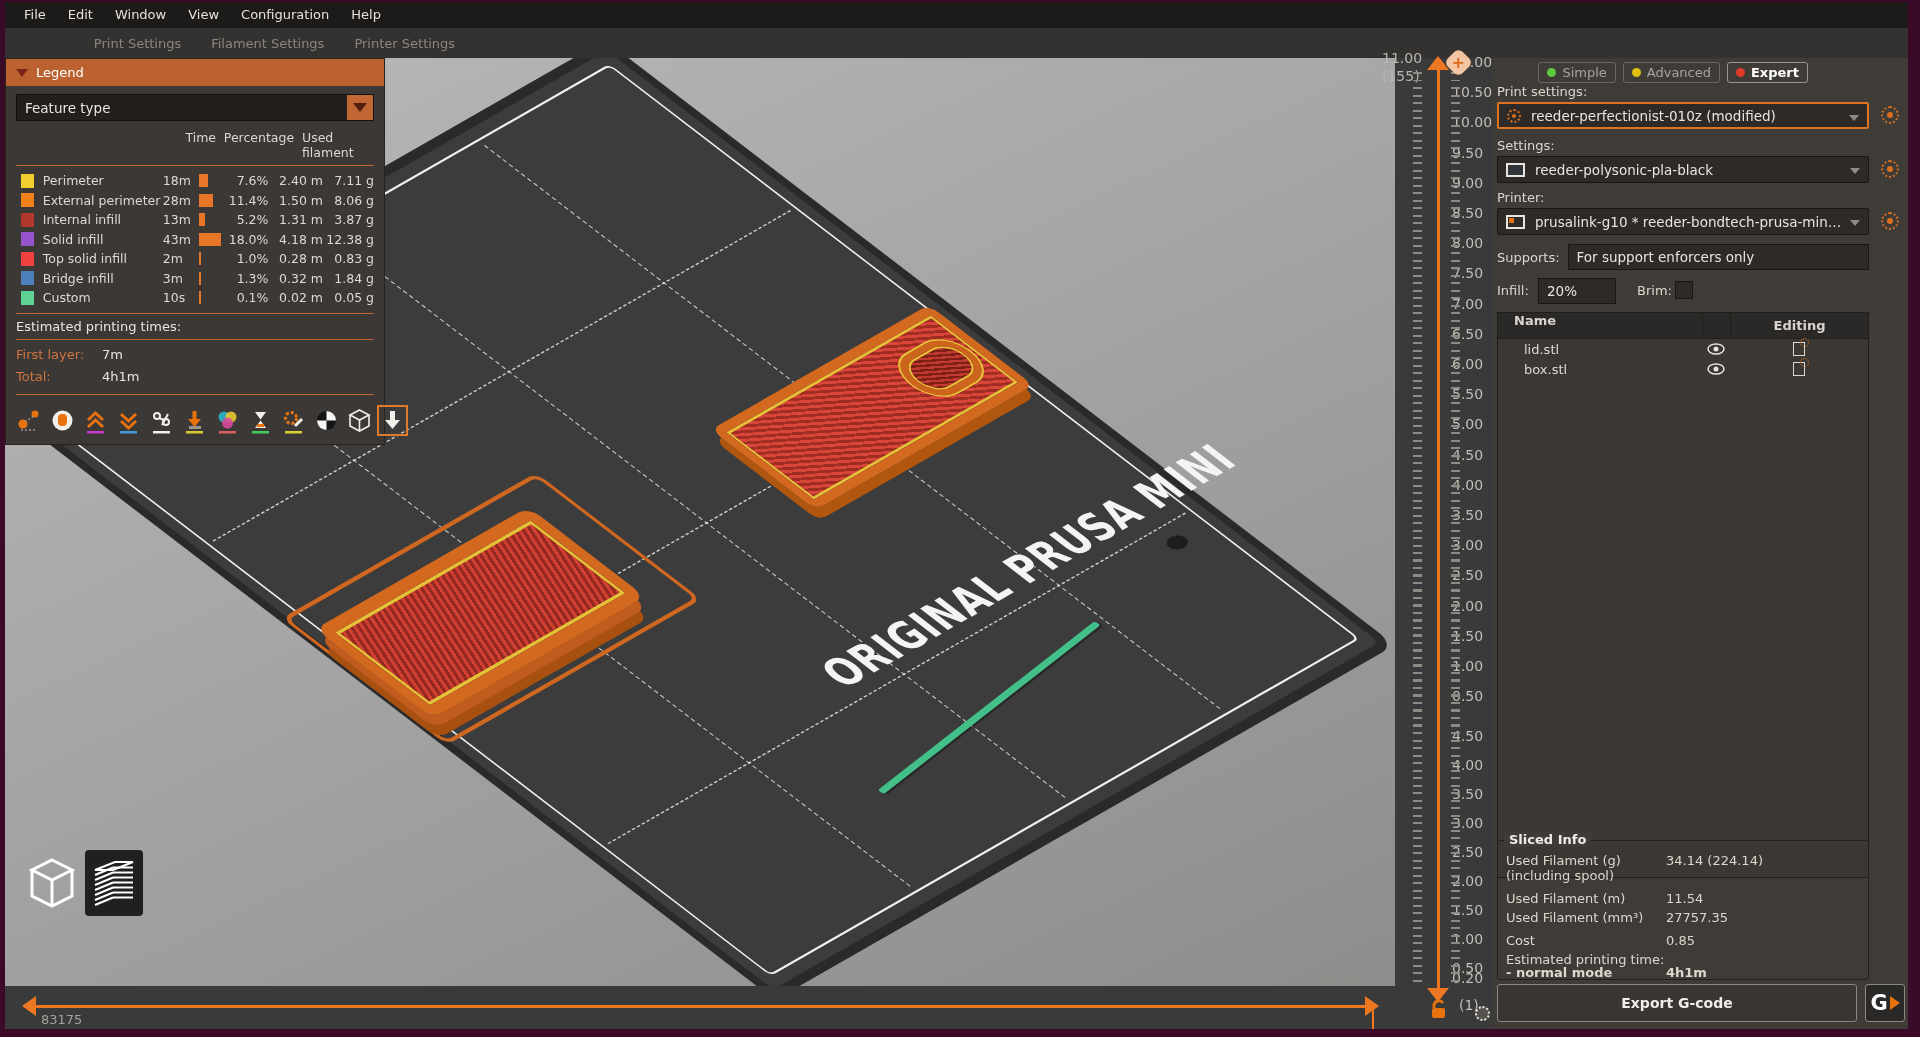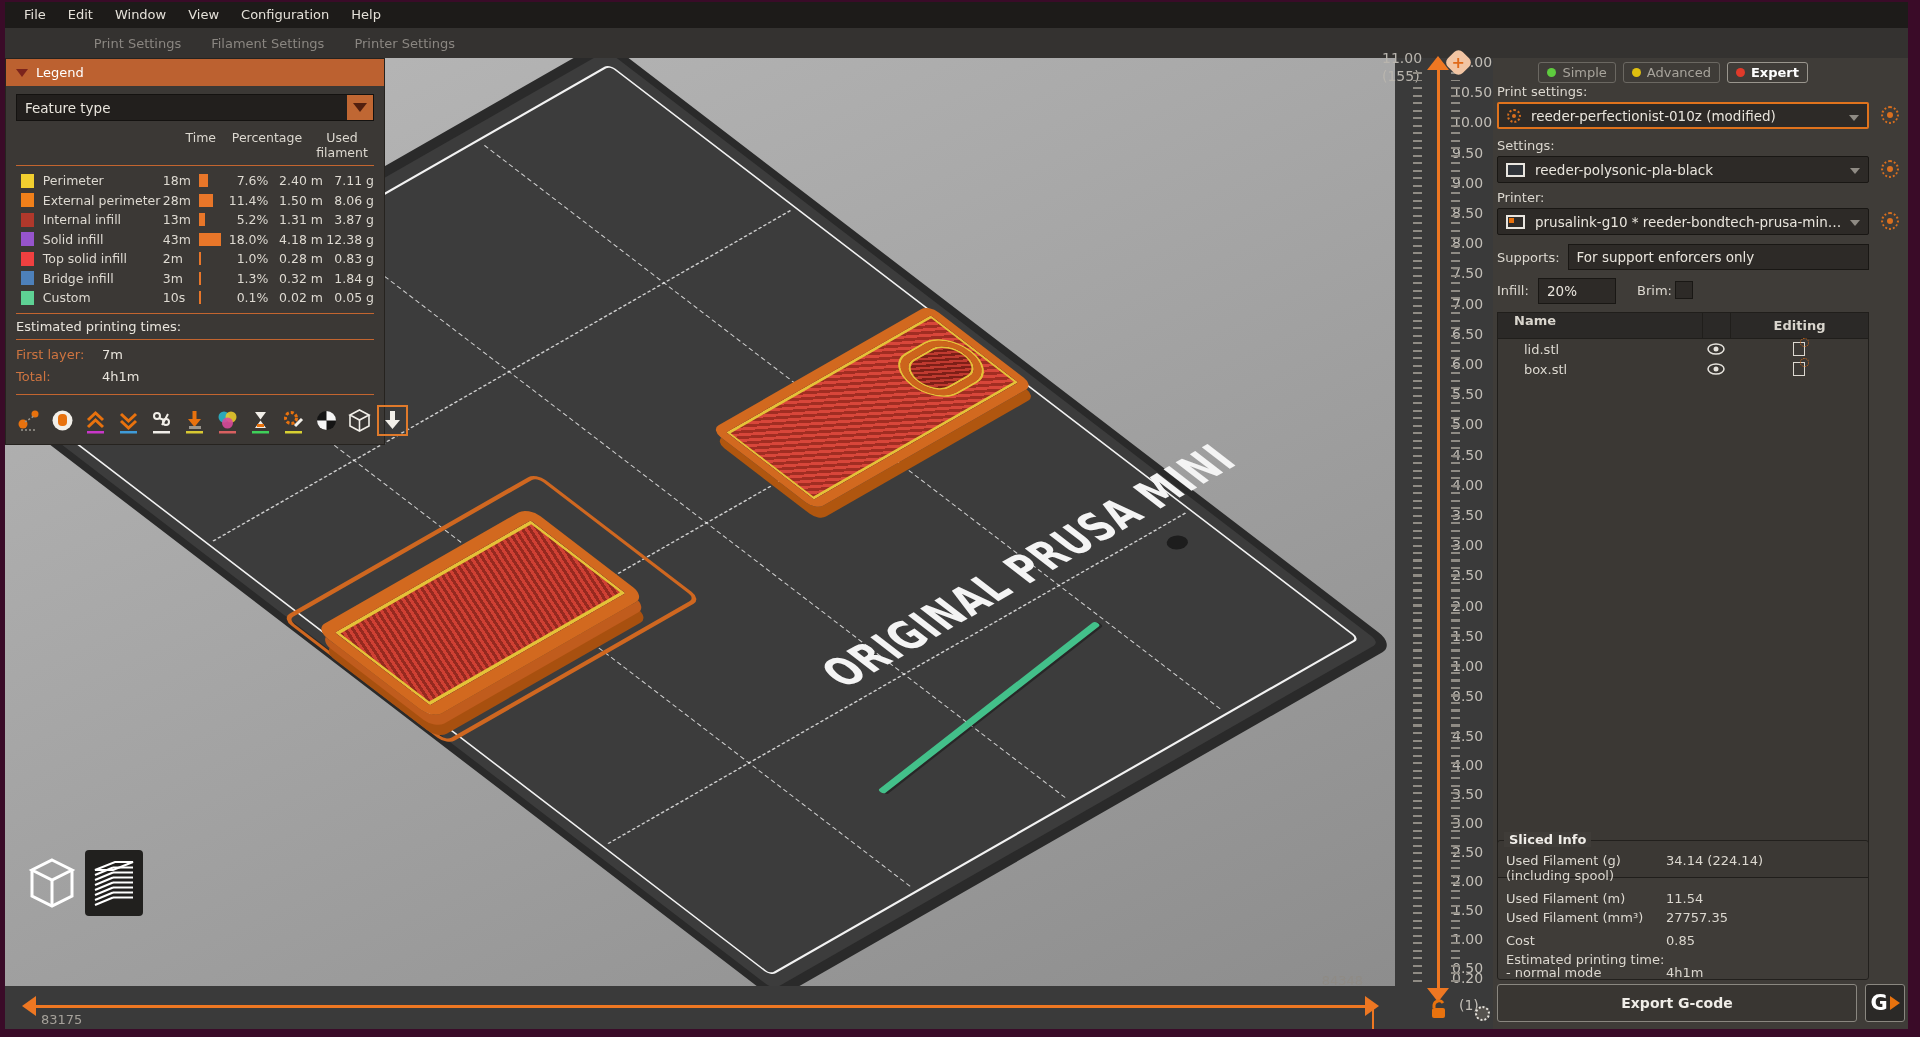--- a/index.html
+++ b/index.html
@@ -62,7 +62,7 @@
   #feature-combo .dd i { width:0; height:0; border-left:7px solid transparent; border-right:7px solid transparent; border-top:9px solid #53200f; }
   #legend-cols { display:flex; font-size:12.5px; color:#dcd8d0; margin-top:9px; }
   #legend-cols .c1 { width:156px; } #legend-cols .c2 { width:44px; text-align:right; }
-  #legend-cols .c3 { width:86px; text-align:center;margin-left:8px; } #legend-cols .c4 { flex:1; text-align:center; }
+  #legend-cols .c3 { width:86px; text-align:center; } #legend-cols .c4 { flex:1; text-align:center; }
   .sep { height:1px; background:#c3652f; margin:5px 0; }
   .lrow { display:flex; align-items:center; height:19.5px; font-size:12.5px; color:#dedad2; }
   .lrow .sw { width:14px; height:14px; margin-left:5px; }

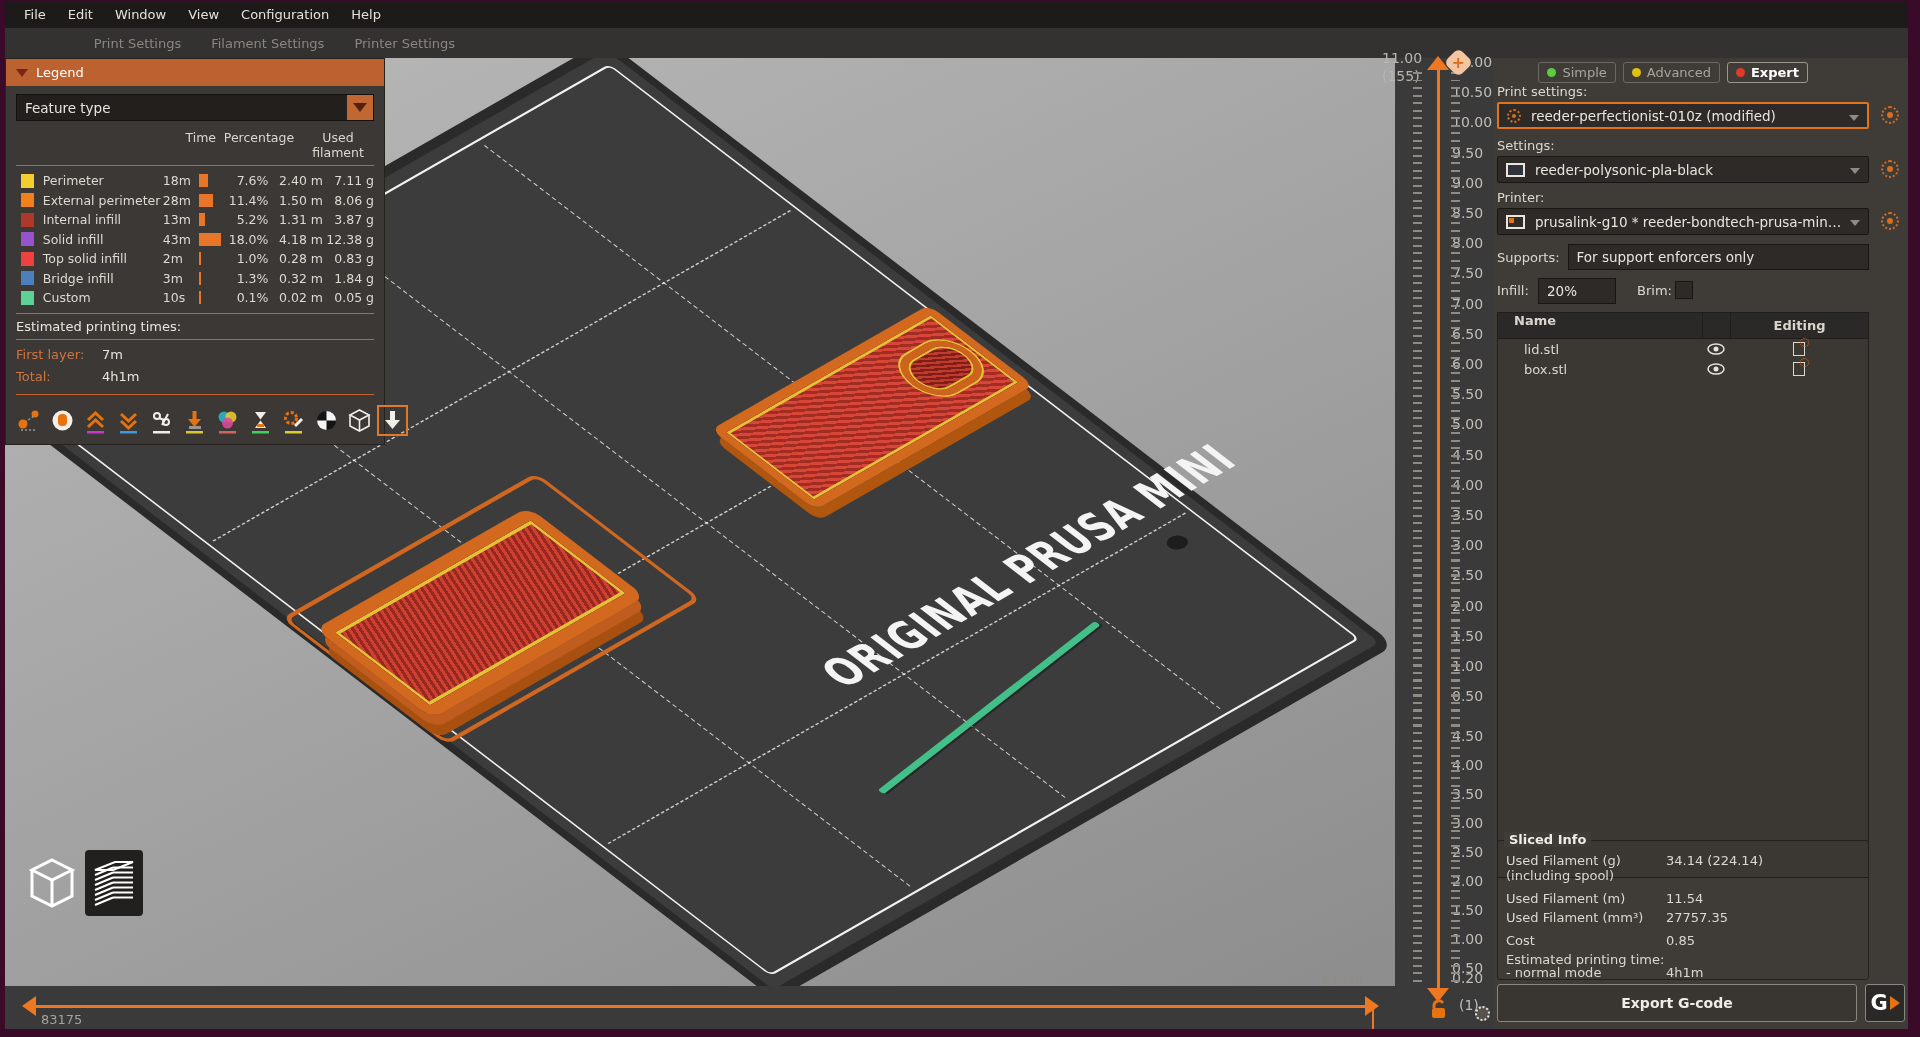--- a/index.html
+++ b/index.html
@@ -62,7 +62,7 @@
   #feature-combo .dd i { width:0; height:0; border-left:7px solid transparent; border-right:7px solid transparent; border-top:9px solid #53200f; }
   #legend-cols { display:flex; font-size:12.5px; color:#dcd8d0; margin-top:9px; }
   #legend-cols .c1 { width:156px; } #legend-cols .c2 { width:44px; text-align:right; }
-  #legend-cols .c3 { width:86px; text-align:center; } #legend-cols .c4 { flex:1; text-align:center; }
+  #legend-cols .c3 { width:86px; text-align:center; } #legend-cols .c4 { flex:1; }
   .sep { height:1px; background:#c3652f; margin:5px 0; }
   .lrow { display:flex; align-items:center; height:19.5px; font-size:12.5px; color:#dedad2; }
   .lrow .sw { width:14px; height:14px; margin-left:5px; }

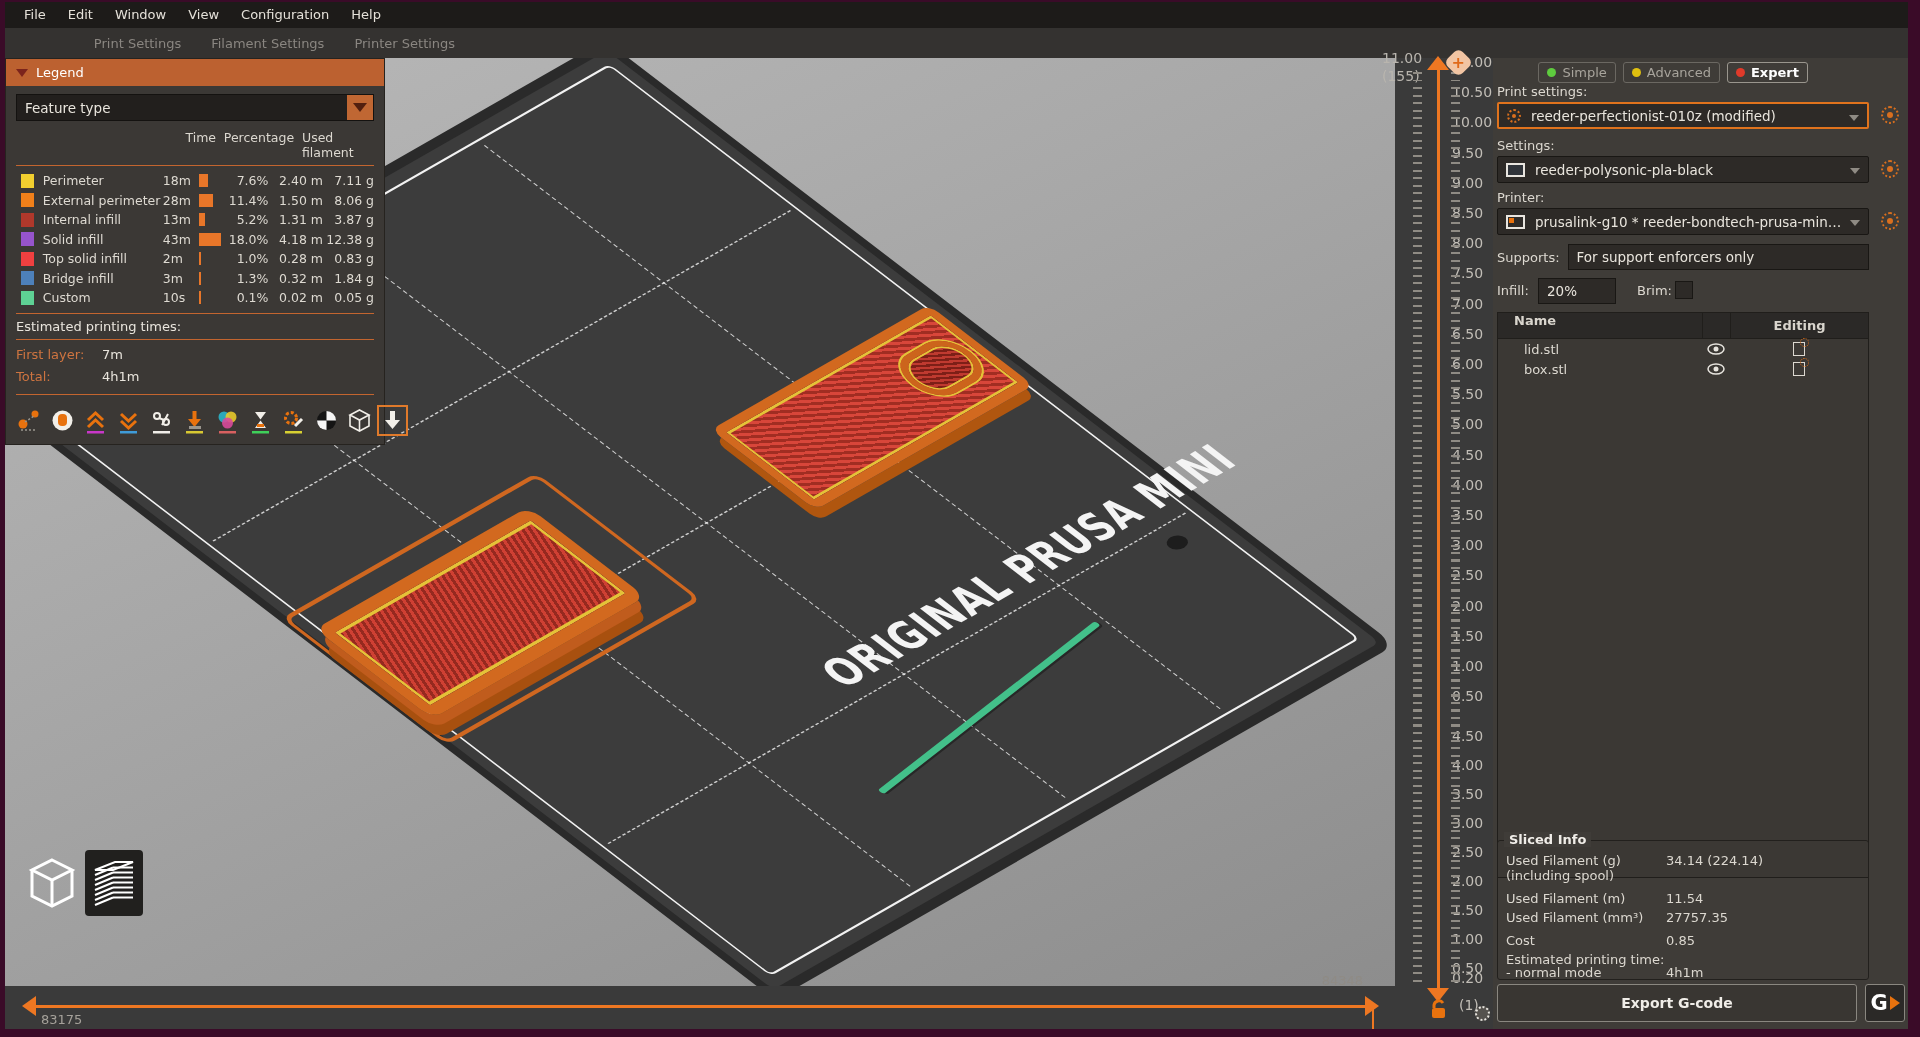--- a/index.html
+++ b/index.html
@@ -596,7 +596,7 @@
           <span class="sil">Estimated printing time:</span>
           <span class="siv"></span>
         </div>
-        <div class="sirow" style="top: 124px;">
+        <div class="sirow" style="top: 124px; font-weight: bold;">
           <span class="sil"> - normal mode</span>
           <span class="siv">4h1m</span>
         </div>

